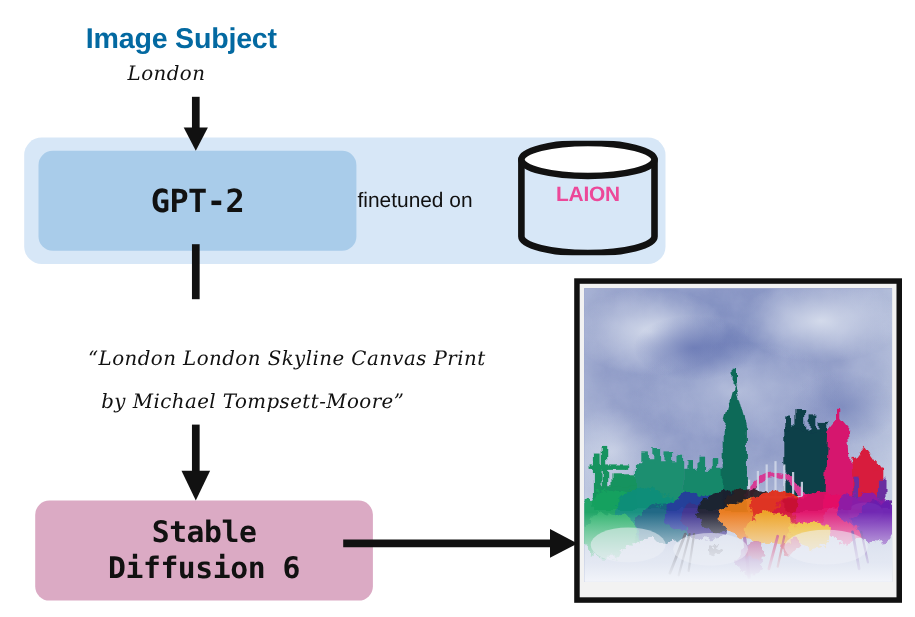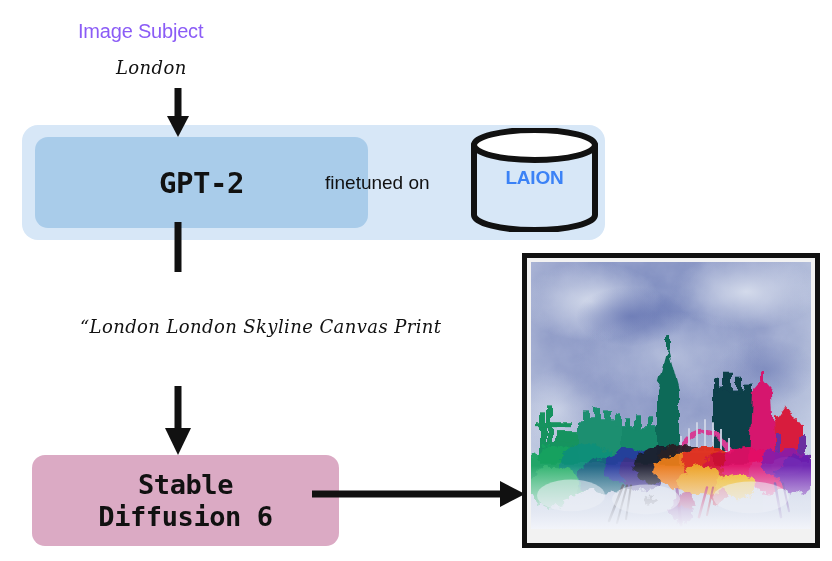--- a/index.html
+++ b/index.html
@@ -20,10 +20,10 @@
   .label-bold {
     position: absolute;
     font-family: "Liberation Sans", sans-serif;
-    font-weight: normal;
-    font-size: 20px;
+    font-weight: bold;
+    font-size: 26px;
     letter-spacing: -0.2px;
-    color: #8b5cf6;
+    color: #0369a1;
     white-space: nowrap;
   }
   .label-hand {

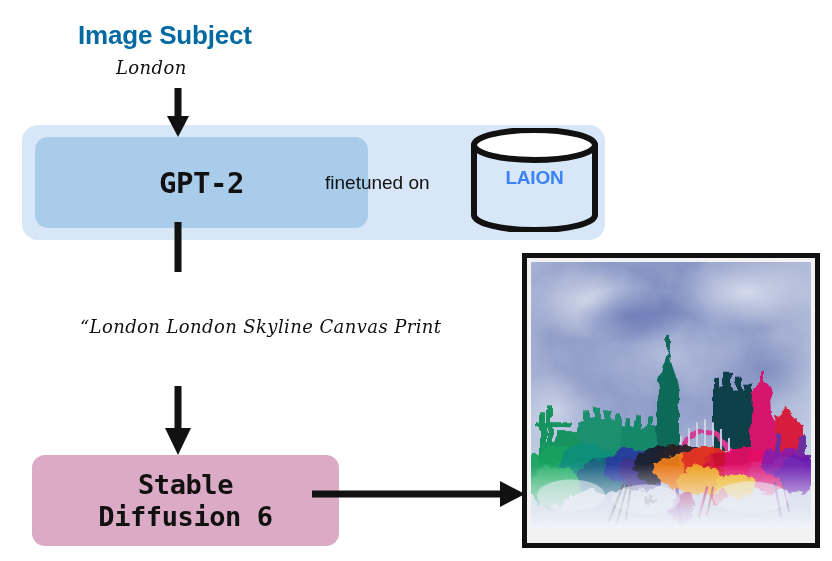--- a/index.html
+++ b/index.html
@@ -54,7 +54,7 @@
   #gpt2-box {
     position: absolute;
     left: 35px; top: 137px;
-    width: 333px; height: 91px;
+    width: 289px; height: 91px;
     background: #a9ccea;
     border-radius: 13px;
     display: flex; align-items: center; justify-content: center;

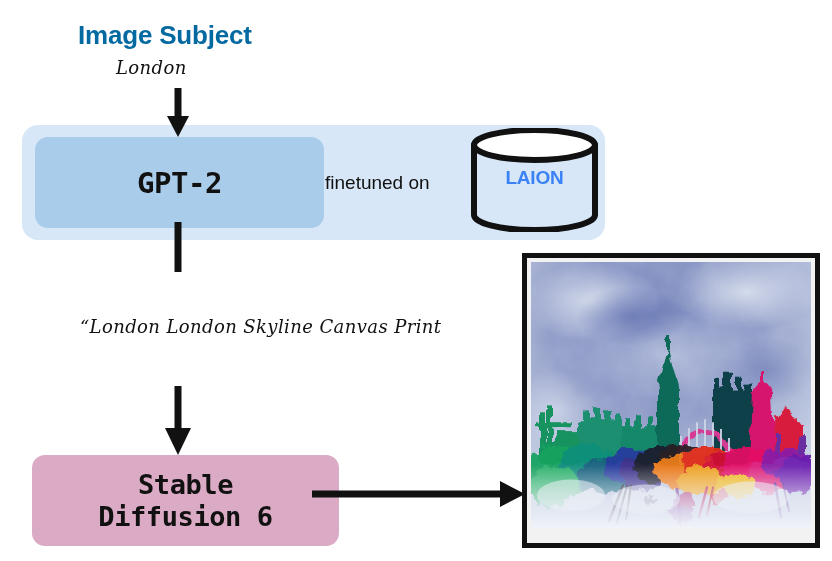--- a/index.html
+++ b/index.html
@@ -103,7 +103,7 @@
     font-family: "Liberation Sans", sans-serif;
     font-weight: bold;
     font-size: 19px;
-    color: #3b82f6;
+    color: #ec4899;
     letter-spacing: -0.2px;
   }
   #laion-db .db-line1 { top: 39px; }

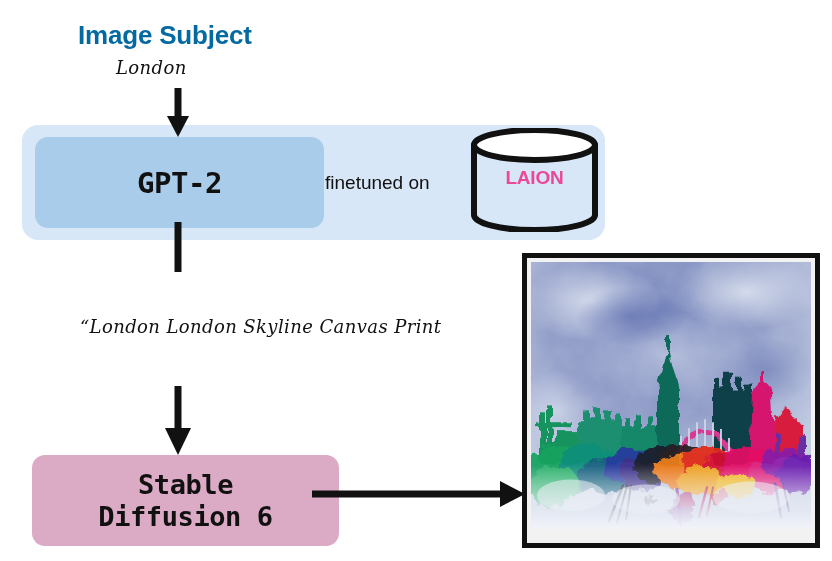--- a/index.html
+++ b/index.html
@@ -160,6 +160,7 @@
 
   <div class="label-hand" style="left:80px; top:316px;">“London London Skyline Canvas Print</div>
 
+  <div class="label-hand" style="left:92px; top:355px;">by Michael Tompsett-Moore”</div>
 
   <div id="sd-box">
     <span class="mono">Stable</span>

